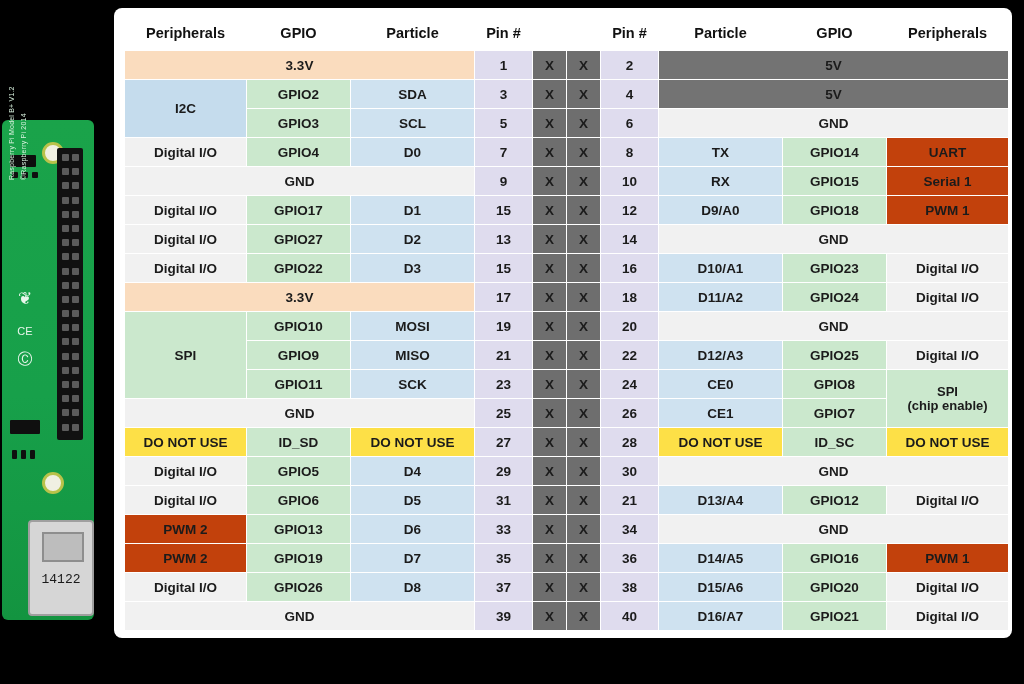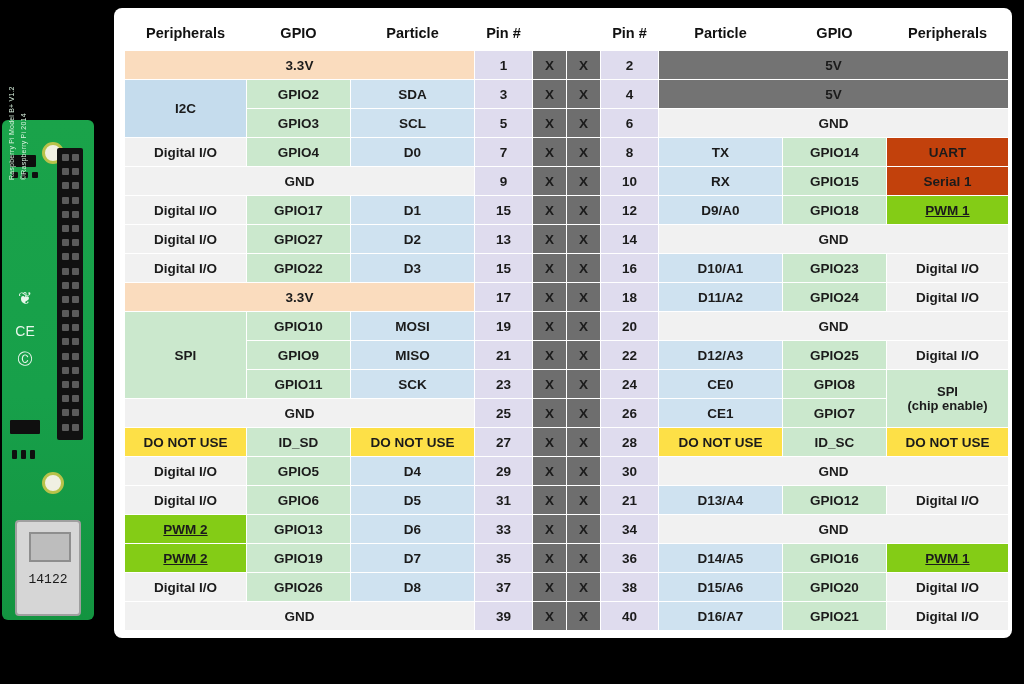--- a/index.html
+++ b/index.html
@@ -186,7 +186,7 @@
   .c-pin     { background: #dfdcee; }
   .c-gap     { background: #6e6e6e; color: #ffffff; font-weight: bold; }
   .c-uart    { background: #c2410c; }
-  .c-pwm     { background: #84cc16; text-decoration: underline; }
+  .c-pwm     { background: #c2410c; }
   .c-spi     { background: #cbe8cd; }
   .c-dnu     { background: #fde047; }
   .c-gnd     { background: #f1f1f1; }

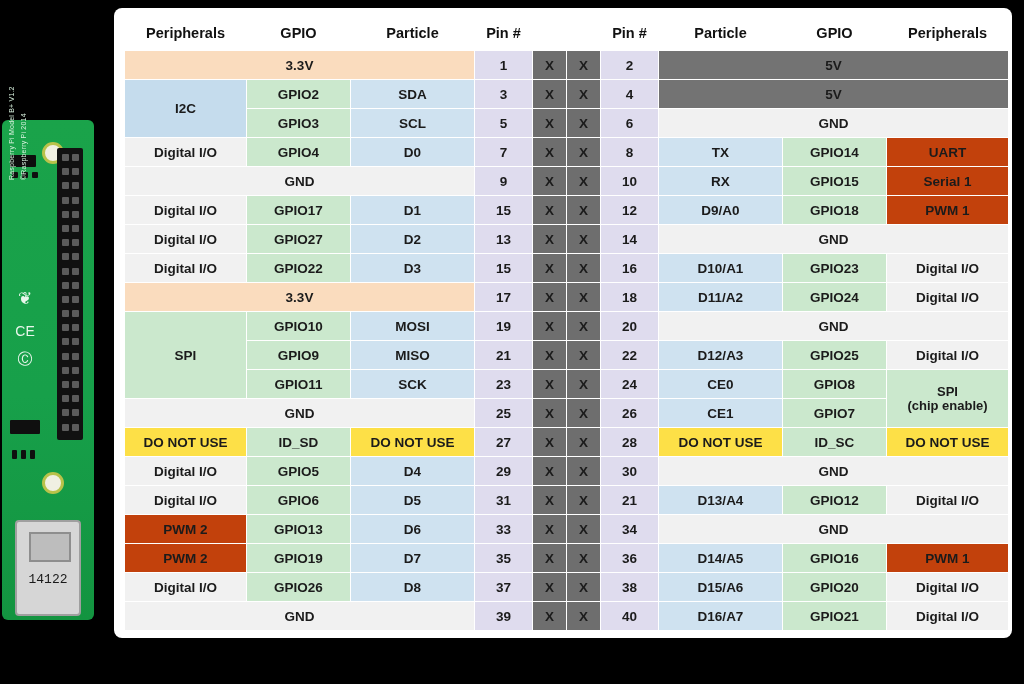--- a/index.html
+++ b/index.html
@@ -213,7 +213,7 @@
     <div class="pi-text-vert l2">©Raspberry Pi 2014</div>
 
     <div class="pi-logo" style="top:168px;">❦</div>
-    <div class="pi-logo" style="top:200px; font-size:14px;">CE</div>
+    <div class="pi-logo" style="top:200px; font-size:11px;">CE</div>
     <div class="pi-logo" style="top:228px; font-size:15px;">Ⓒ</div>
 
     <div class="pi-header">

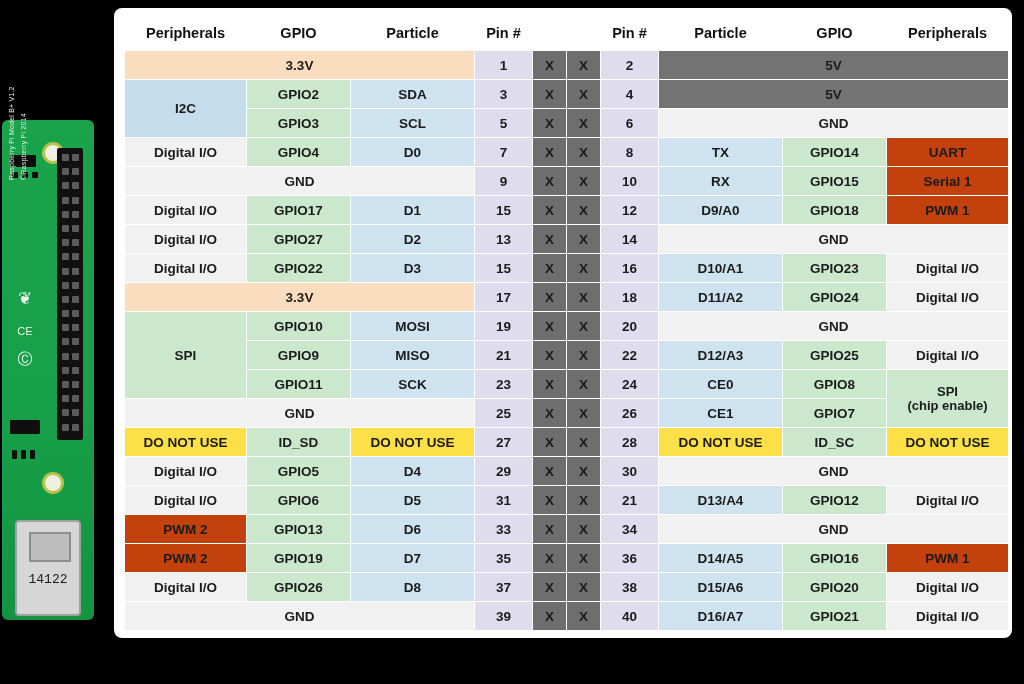--- a/index.html
+++ b/index.html
@@ -100,7 +100,7 @@
   }
   .pi-usb {
     position: absolute;
-    left: 13px;
+    left: 26px;
     top: 400px;
     width: 66px;
     height: 96px;

